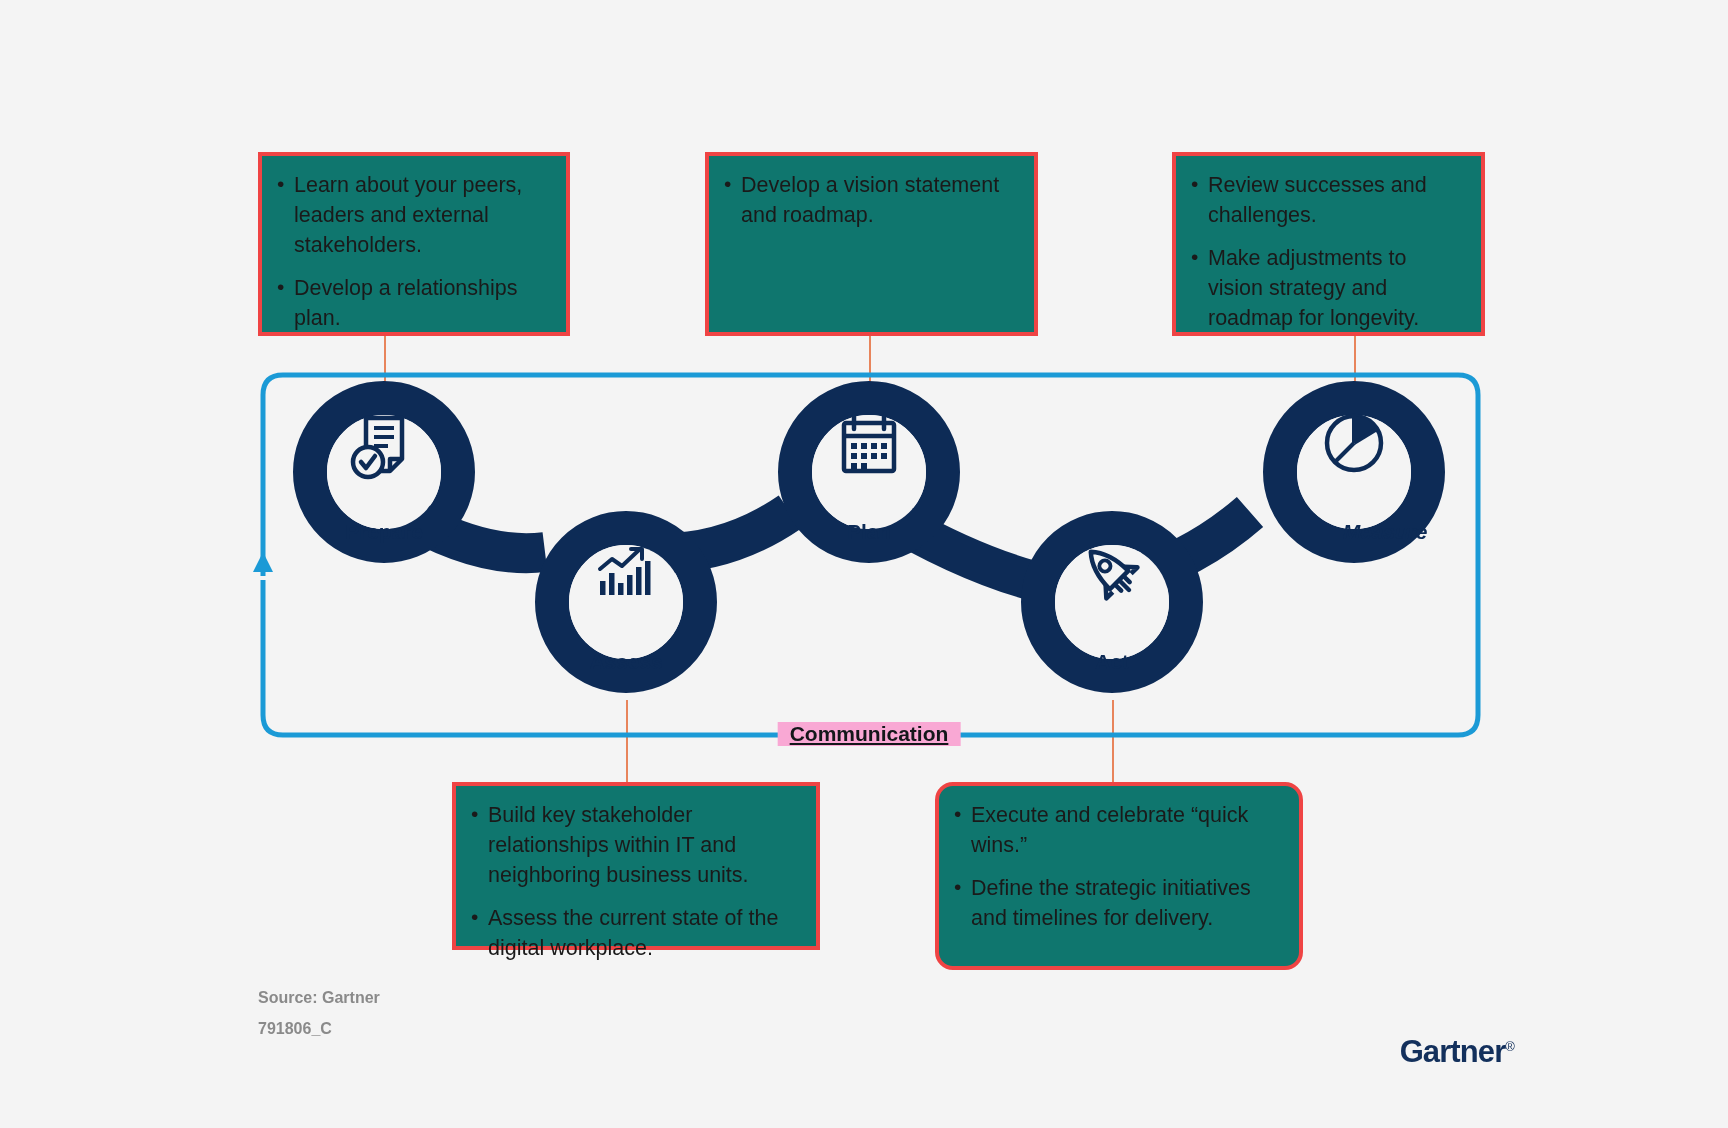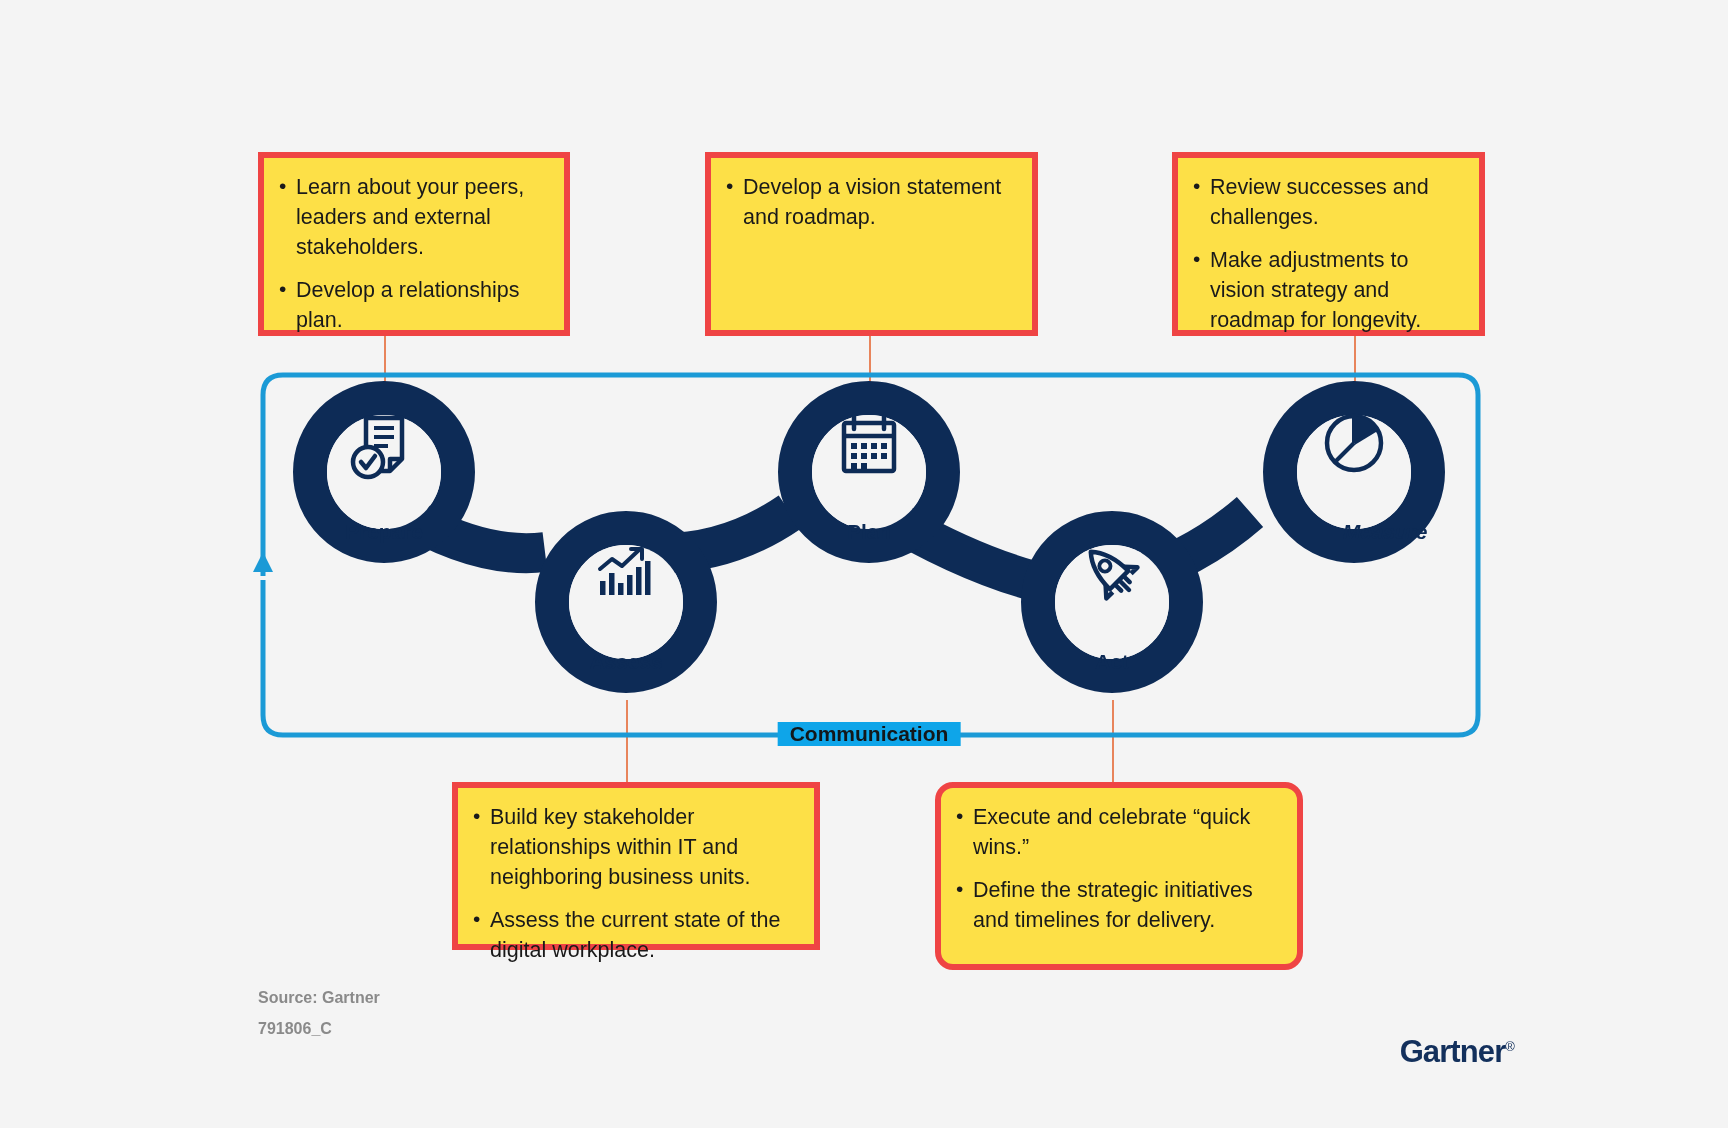--- a/index.html
+++ b/index.html
@@ -23,8 +23,8 @@
   
   .callout{
     position:absolute;
-    border:6px solid #ef4444;
-    background:#fde047;
+    border:4px solid #ef4444;
+    background:#0f766e;
     box-sizing:border-box;
     padding:14px 16px 10px 14px;
   }

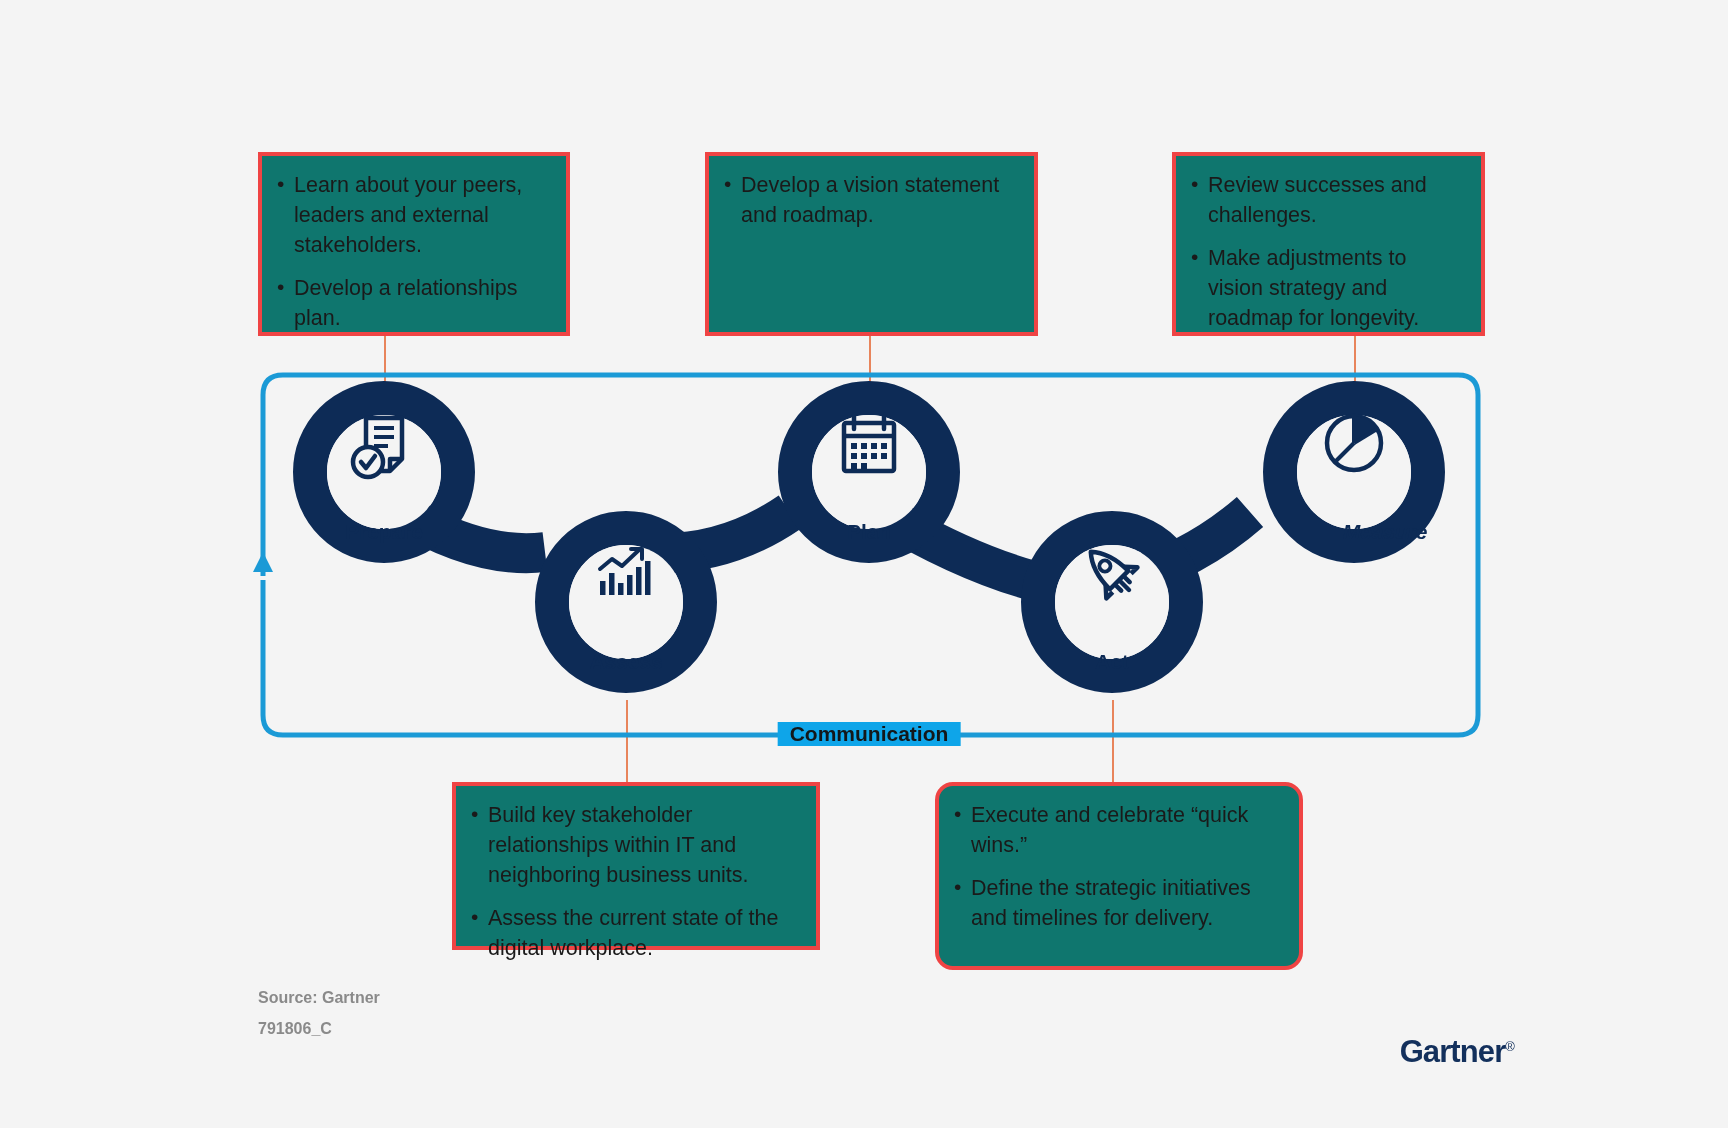--- a/index.html
+++ b/index.html
@@ -65,10 +65,11 @@
   #comm-label{
     position:absolute;
     font-size:21px;font-weight:bold;color:#13171a;
-    background:#0ea5e9;
+    background:#f9a8d4;
     padding:0 12px;
     transform:translateX(-50%);
     white-space:nowrap;
+    text-decoration:underline;
   }
 
   

